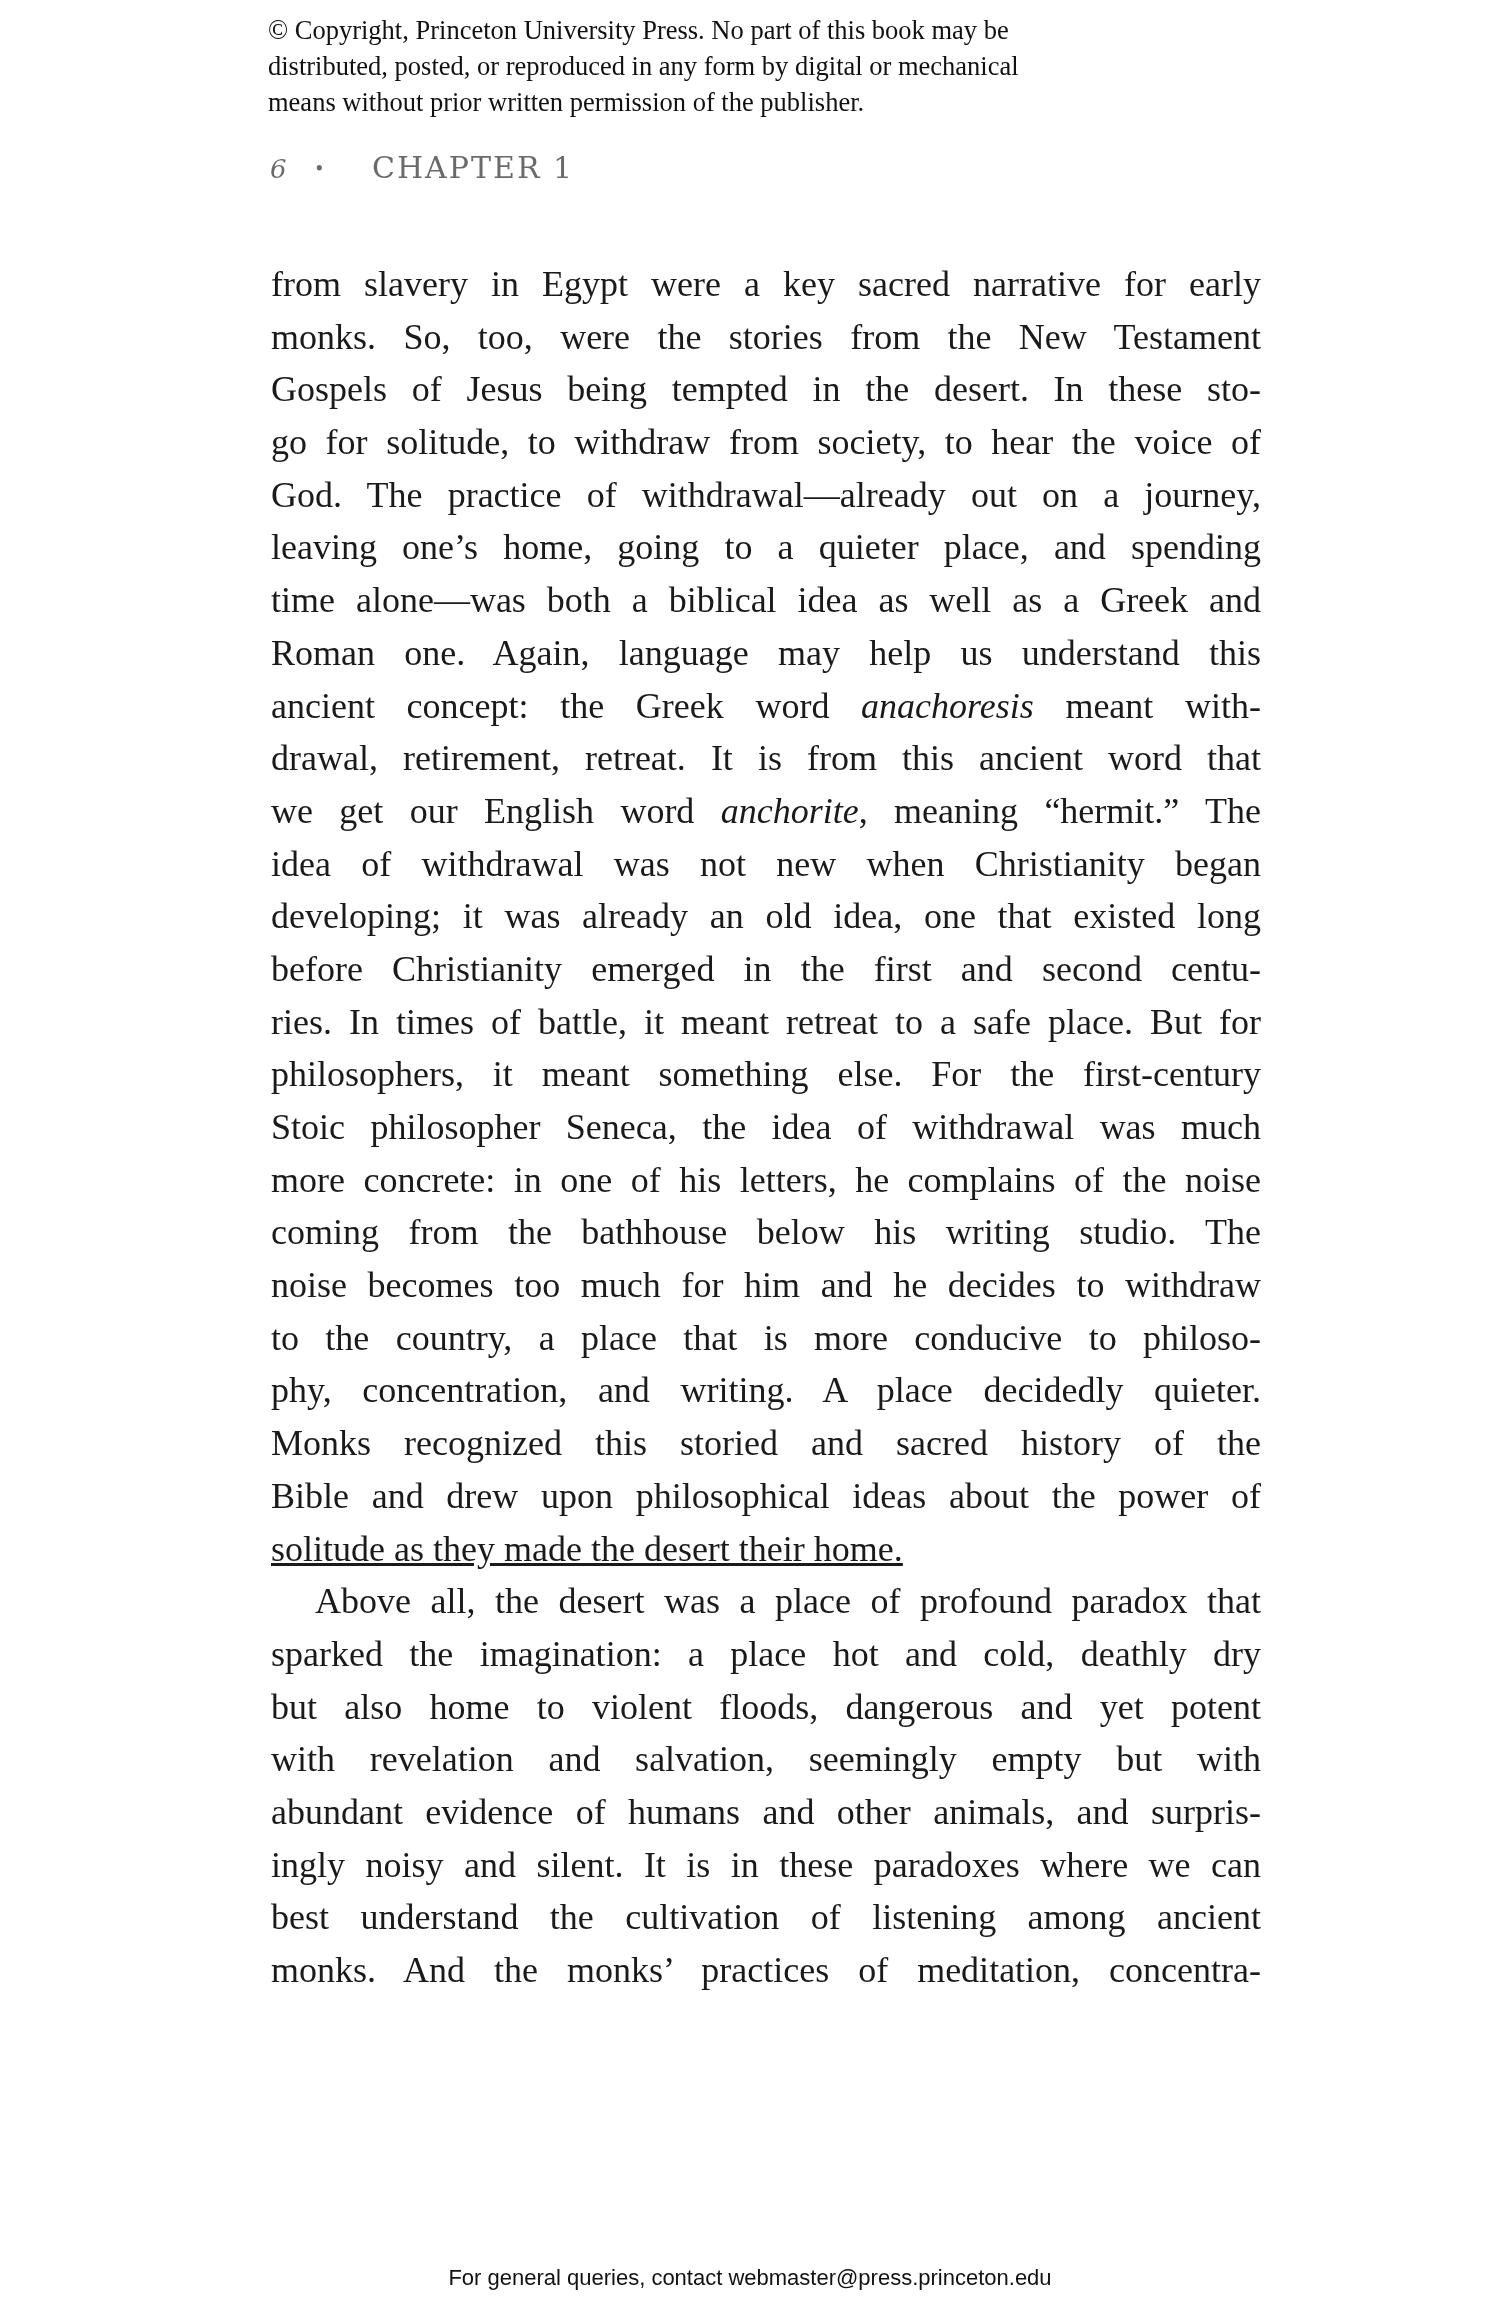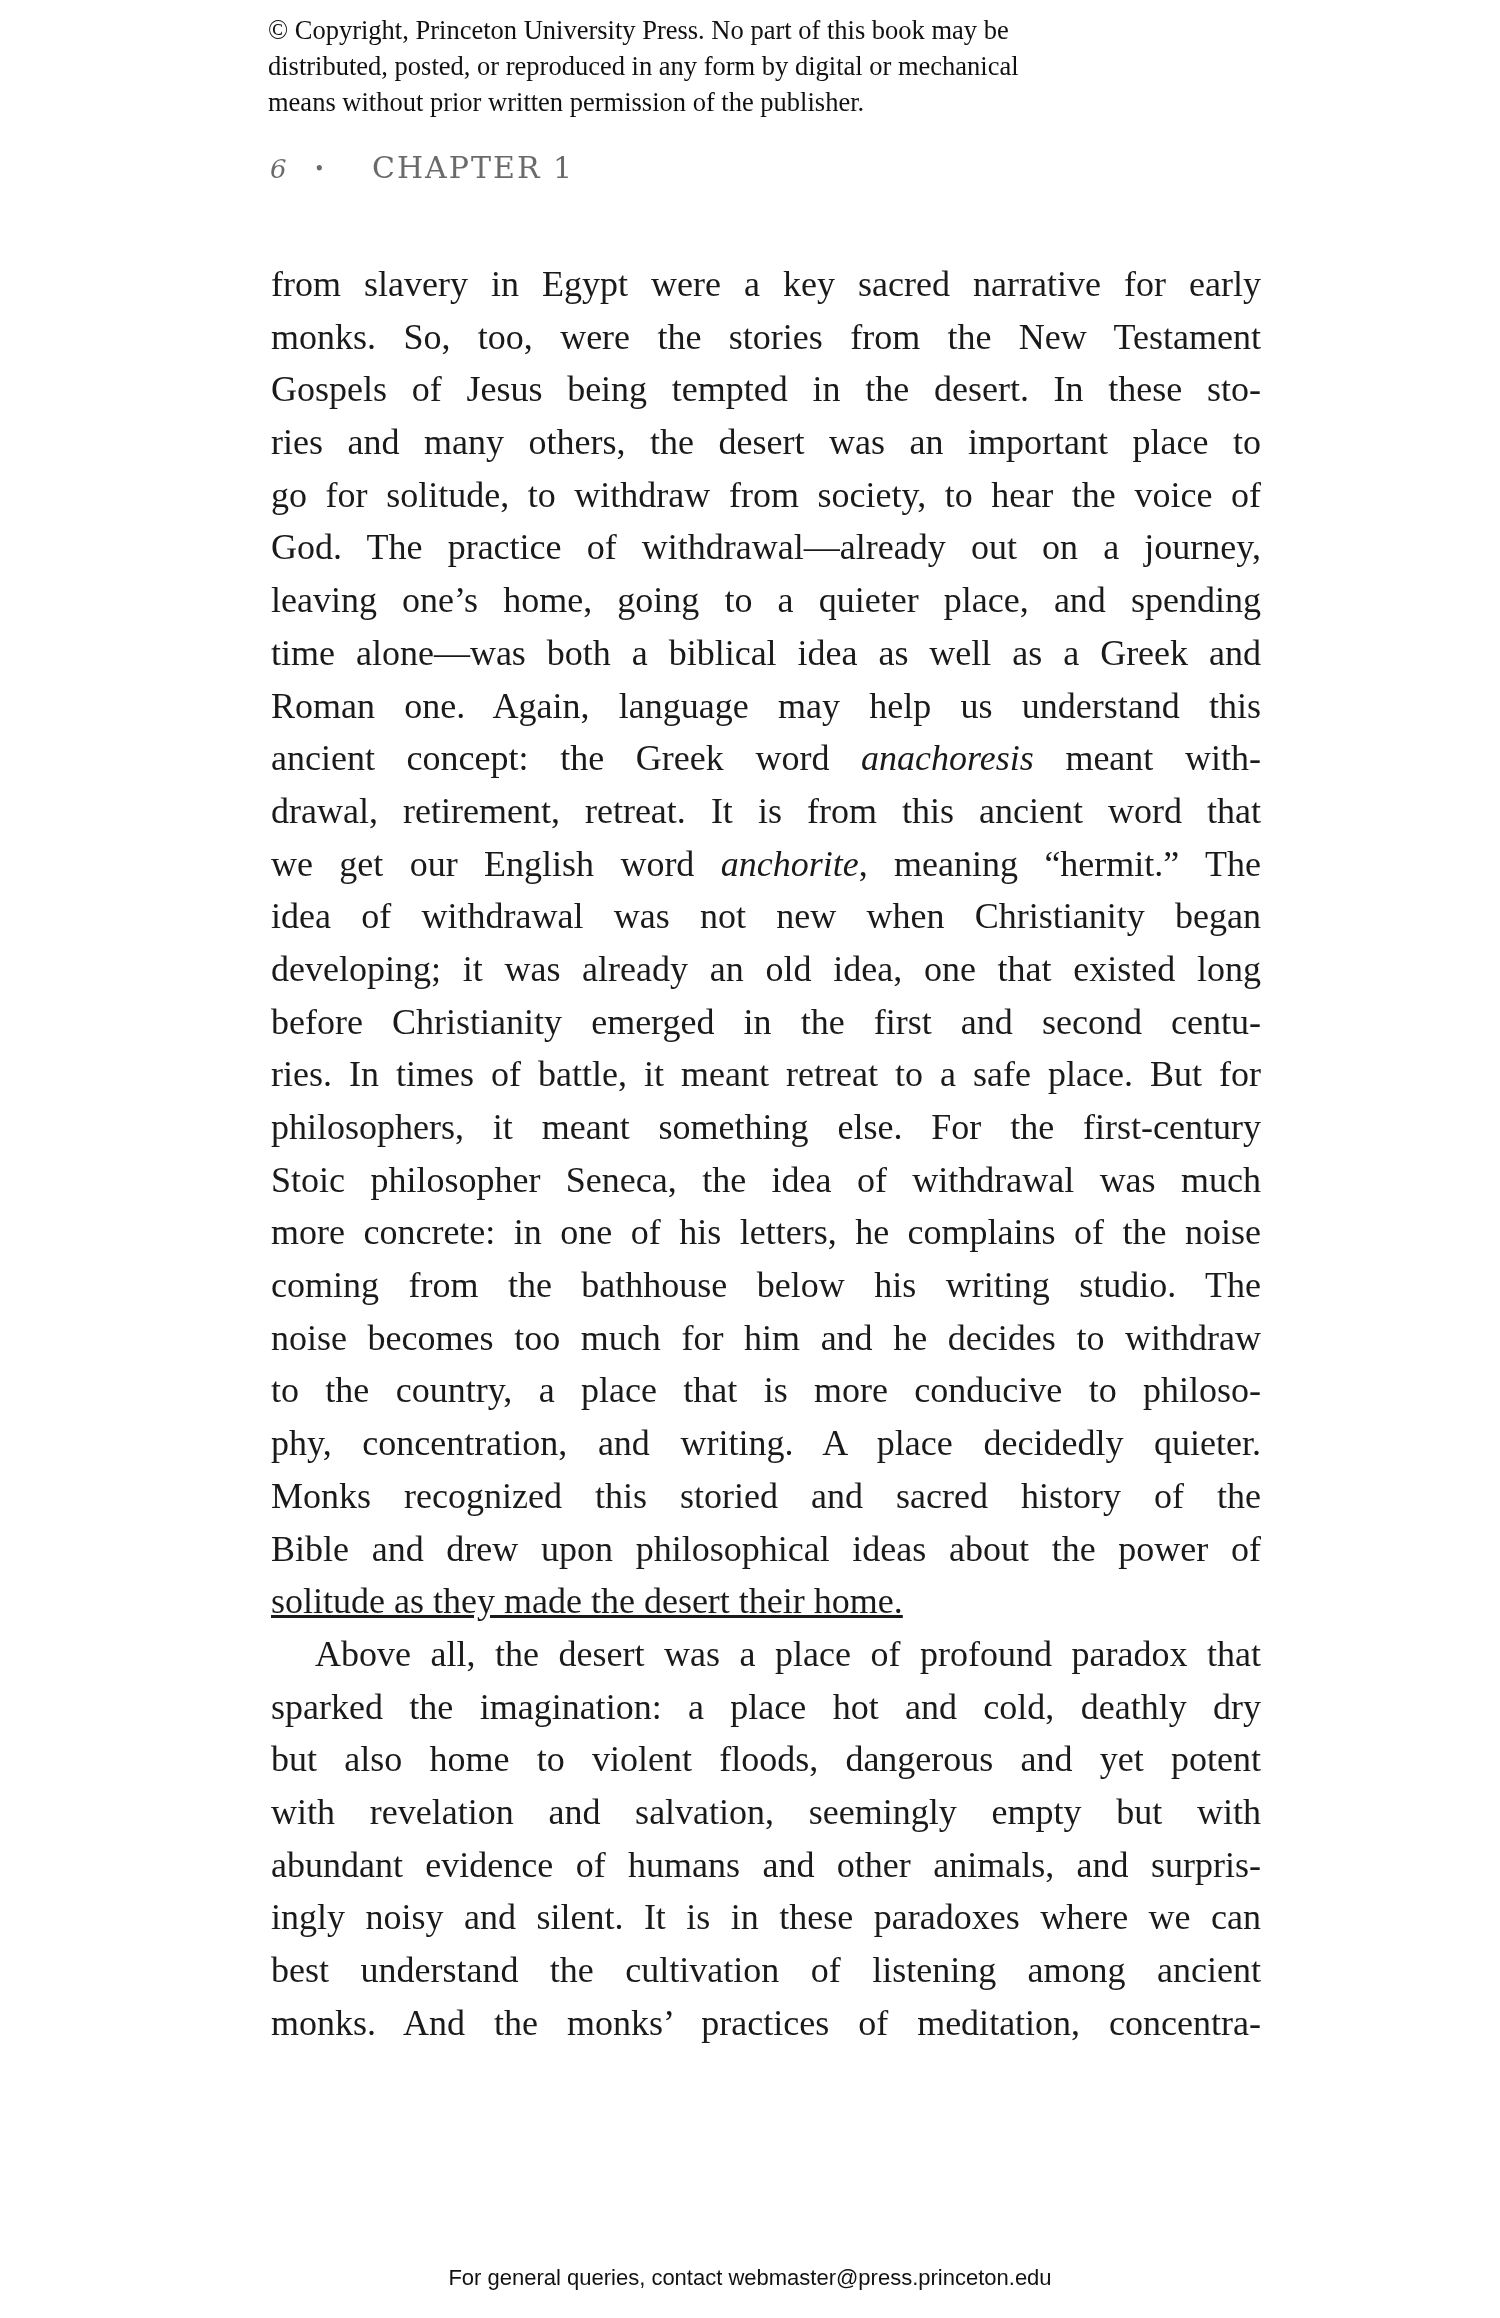--- a/index.html
+++ b/index.html
@@ -52,7 +52,6 @@
     <div class="line">from slavery in Egypt were a key sacred narrative for early</div>
     <div class="line">monks. So, too, were the stories from the New Testament</div>
     <div class="line">Gospels of Jesus being tempted in the desert. In these sto-</div>
-    <div class="line">ries and many others, the desert was an important place to</div>
     <div class="line">go for solitude, to withdraw from society, to hear the voice of</div>
     <div class="line">God. The practice of withdrawal—already out on a journey,</div>
     <div class="line">leaving one’s home, going to a quieter place, and spending</div>

